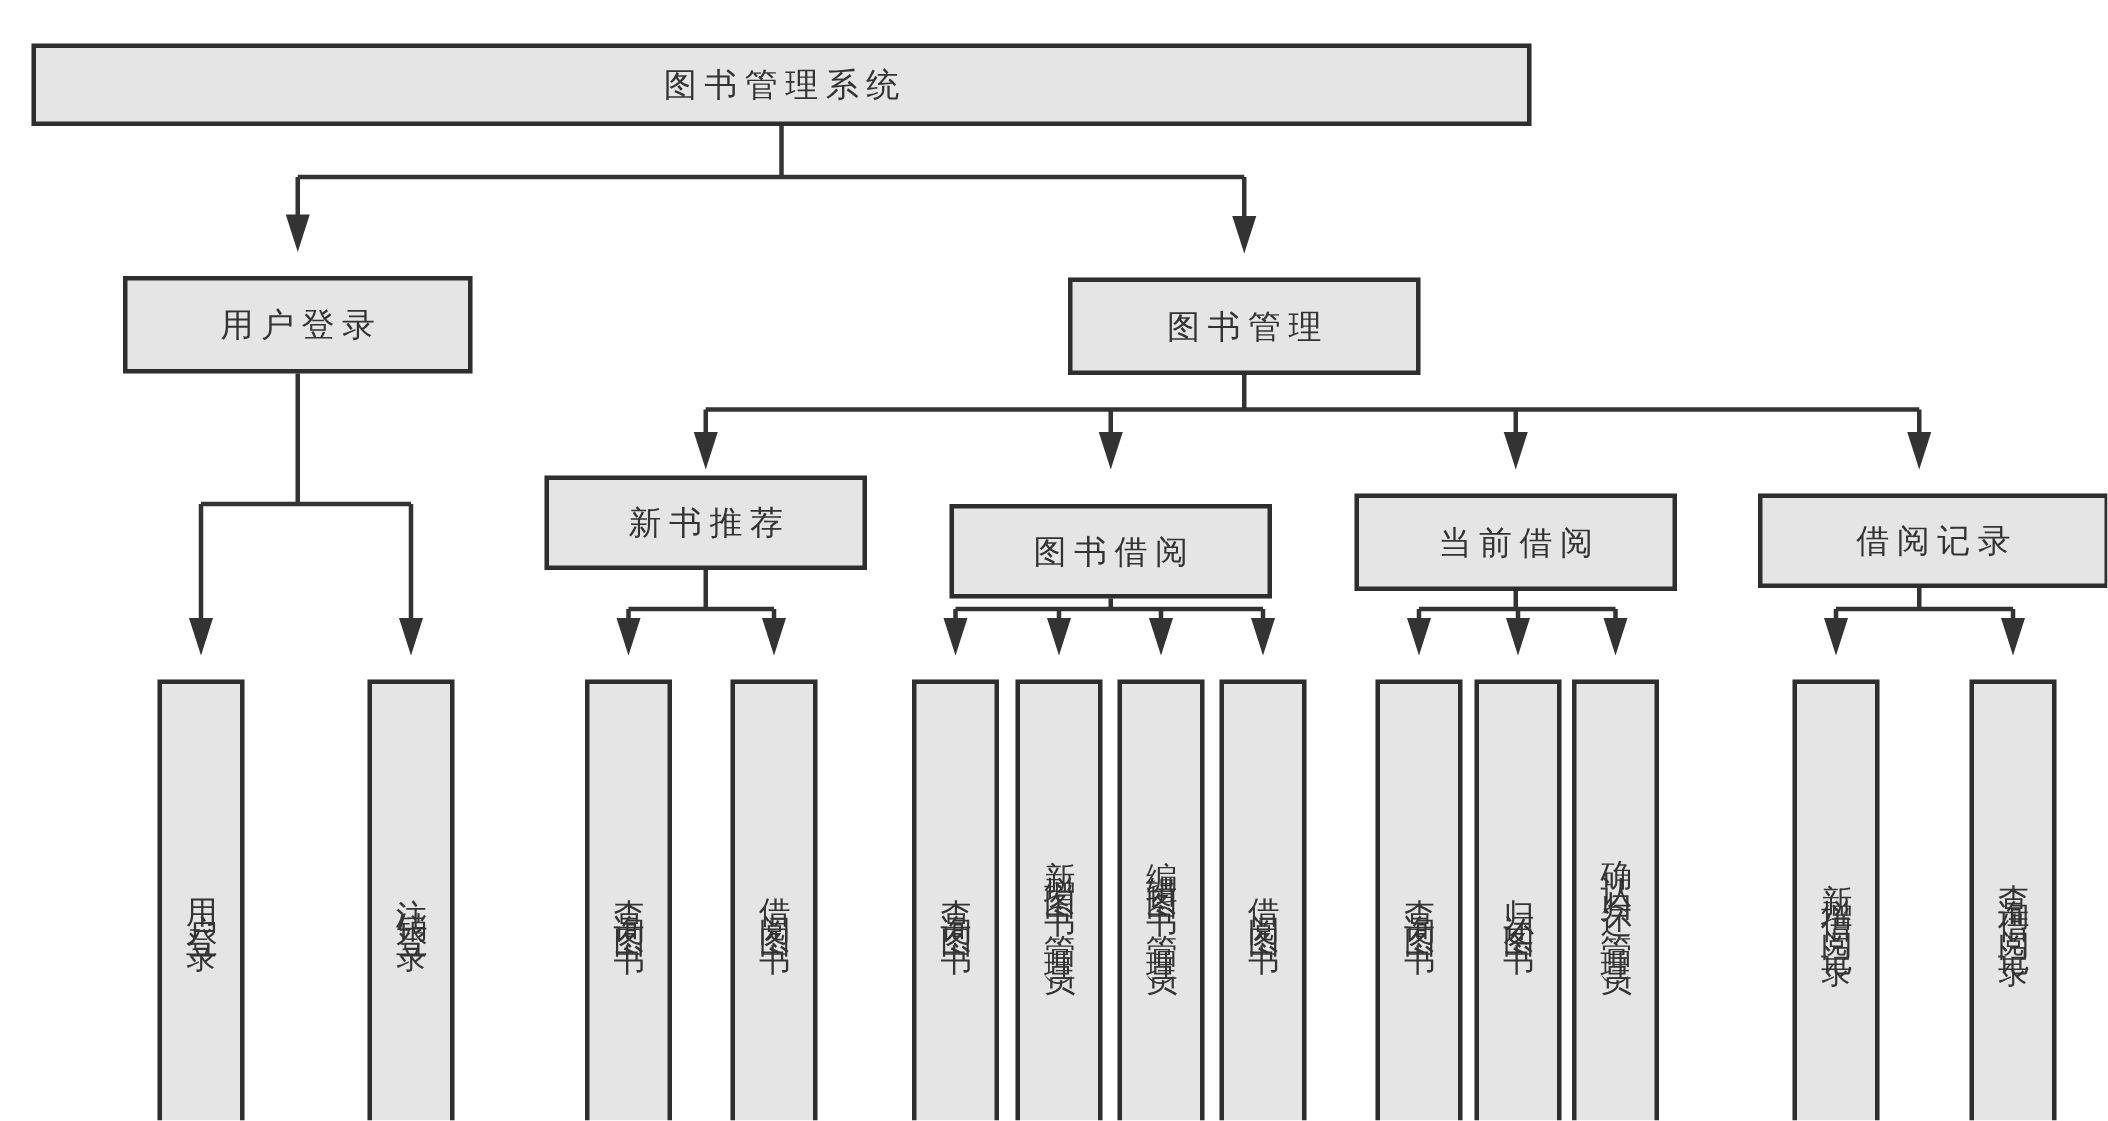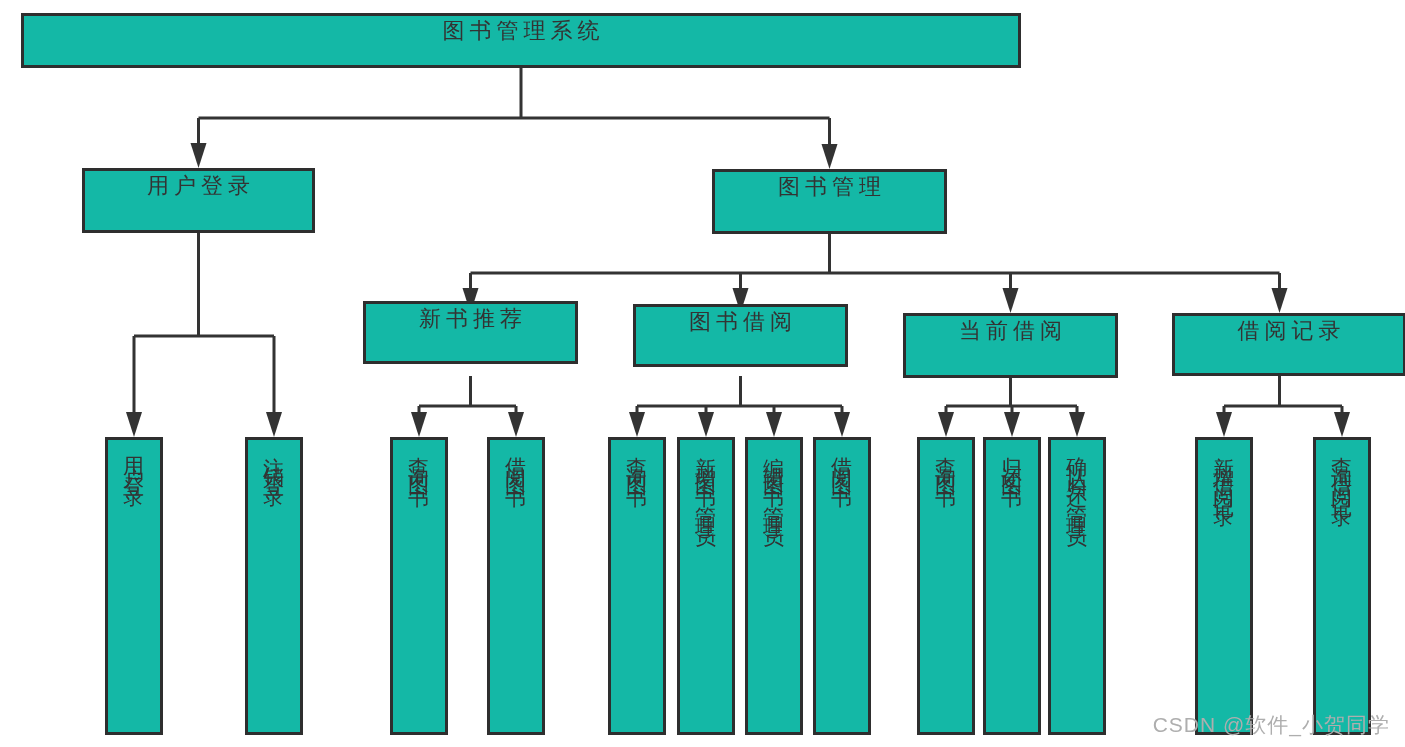--- a/index.html
+++ b/index.html
@@ -34,9 +34,11 @@
     position: absolute;
     box-sizing: border-box;
     border: 3px solid #2e2e2e;
-    background: #14b8a6;
+    background: #e5e5e5;
     display: flex;
+    align-items: center;
     justify-content: center;
+    margin-top: 16px;
   }
   .hlabel {
     font-size: 22px;

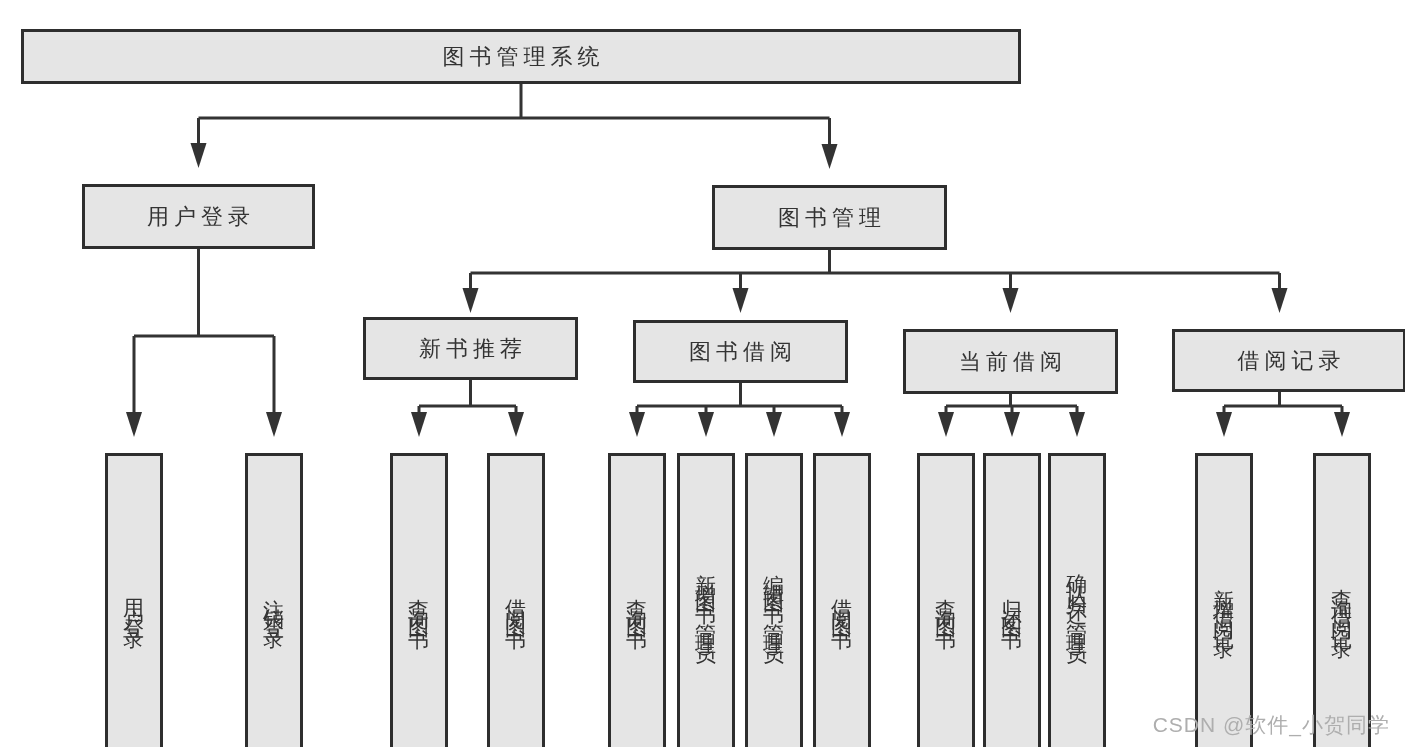--- a/index.html
+++ b/index.html
@@ -148,7 +148,7 @@
   <div class="node" style="left:363px; top:301px; width:215px; height:63px;">
     <span class="hlabel">新书推荐</span>
   </div>
-  <div class="node" style="left:633px; top:304px; width:215px; height:63px;">
+  <div class="node" style="left:633px; top:320px; width:215px; height:63px;">
     <span class="hlabel">图书借阅</span>
   </div>
   <div class="node" style="left:903px; top:313px; width:215px; height:65px;">

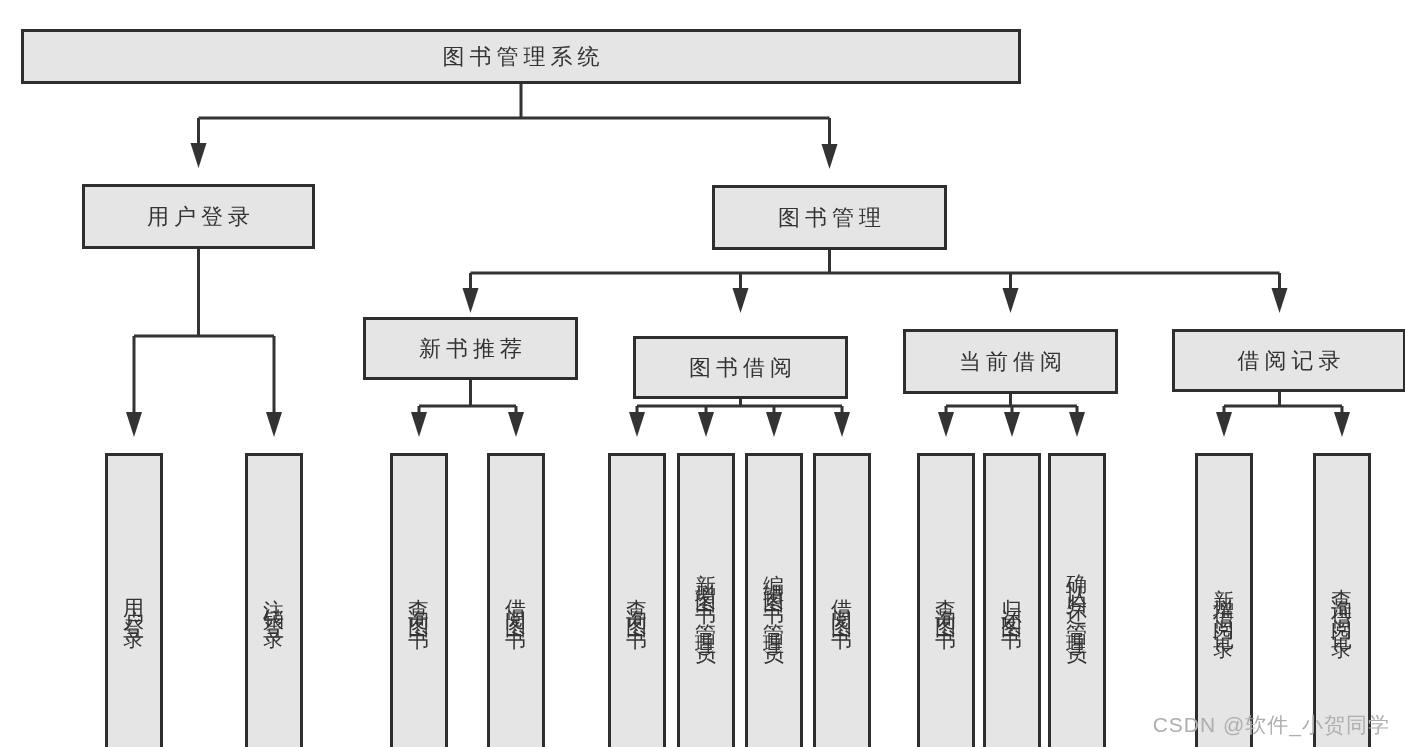--- a/index.html
+++ b/index.html
@@ -202,7 +202,6 @@
     <span class="vlabel">查询借阅记录</span>
   </div>
 
-  <div class="watermark">CSDN @软件_小贺同学</div>
 
 </div>
 

